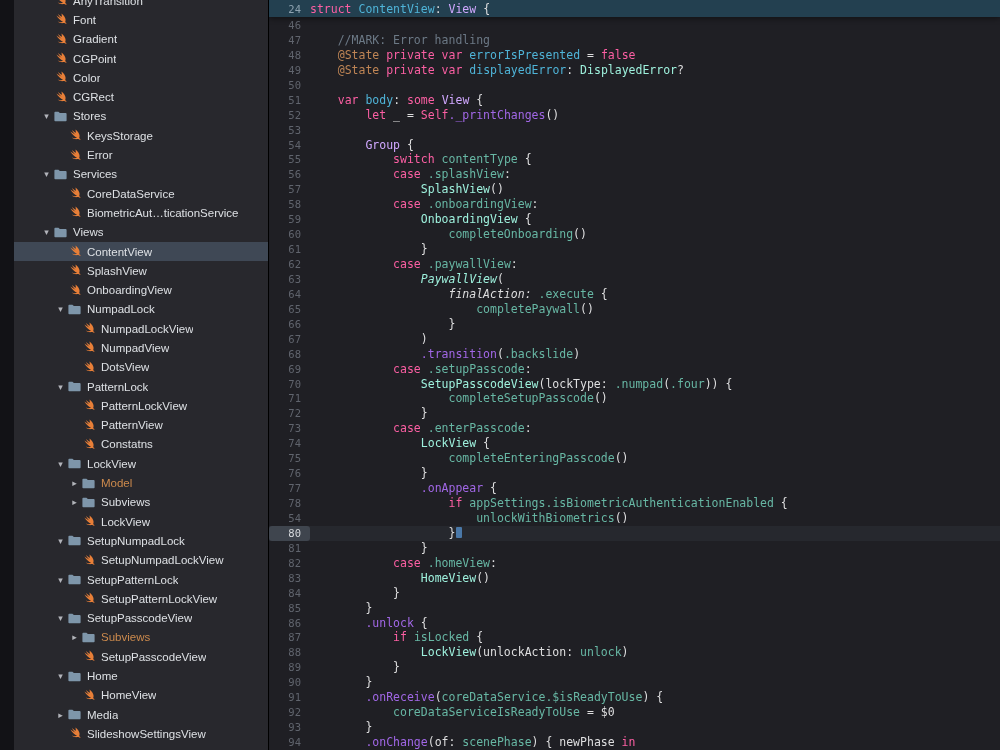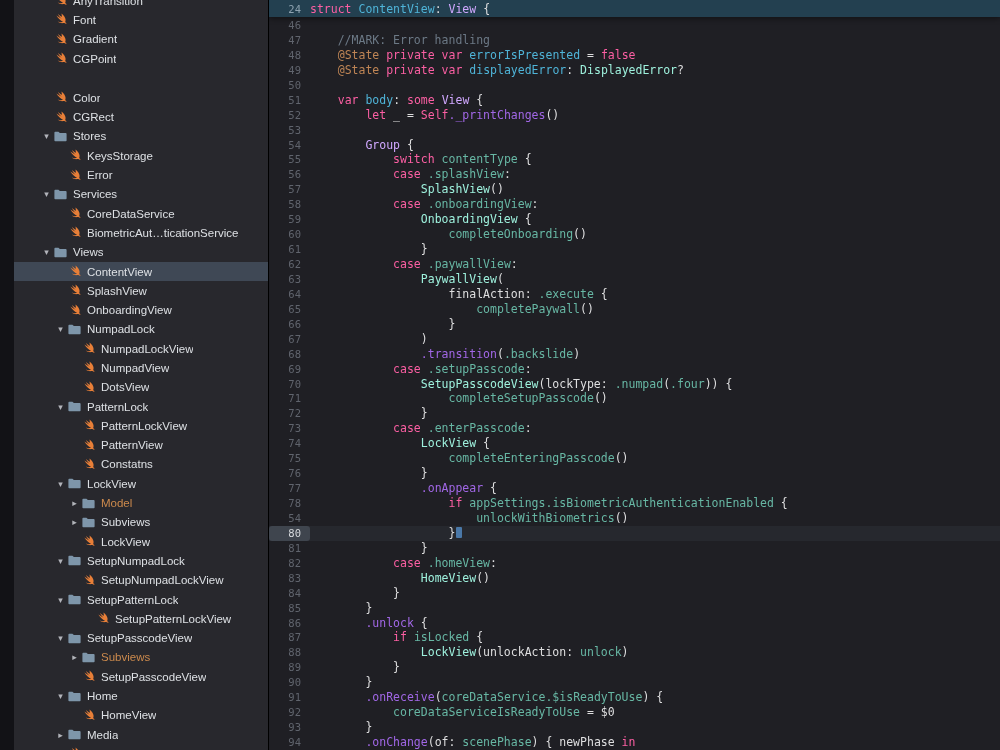--- a/index.html
+++ b/index.html
@@ -69,7 +69,7 @@
           </span>
           <span class="nav-label">CGPoint</span>
         </div>
-        <div class="nav-row" style="padding-left: 26px; margin-top: 20px;">
+        <div class="nav-row" style="padding-left: 26px;">
           <span class="chev"></span>
           <span class="icon">
             <svg viewBox="0 0 16 16" width="15" height="15">

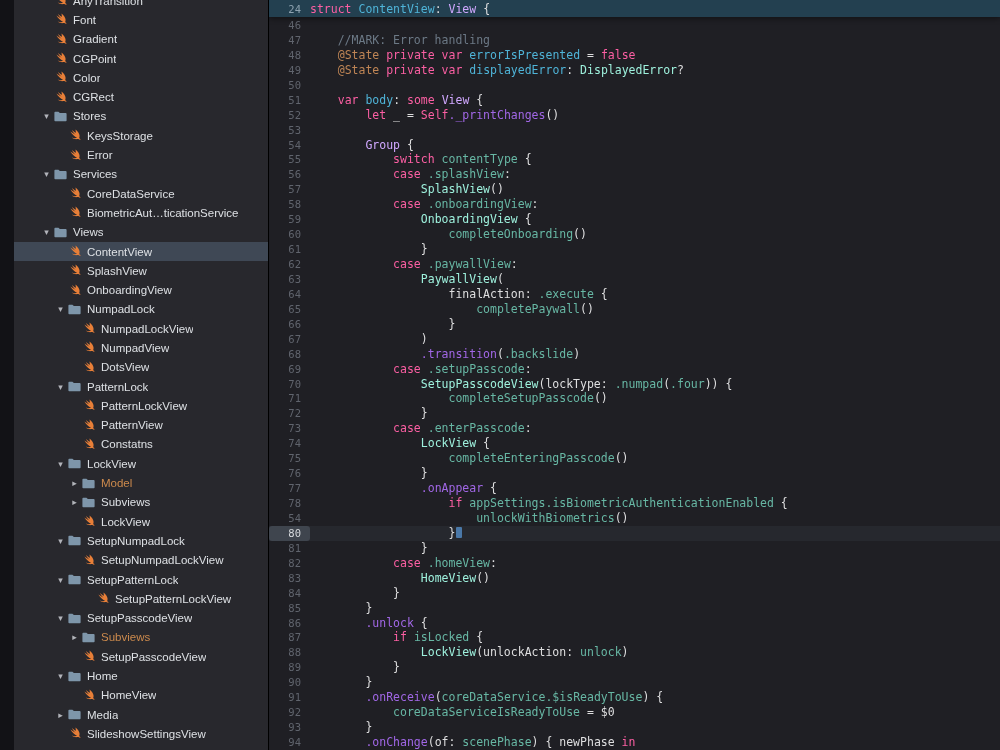--- a/index.html
+++ b/index.html
@@ -409,7 +409,7 @@
         <div class="code-line"><span class="gutter">60</span><span class="code-text"><span style="color: rgb(223, 223, 224);">                    </span><span style="color: rgb(103, 183, 164);">completeOnboarding</span><span style="color: rgb(223, 223, 224);">()</span></span></div>
         <div class="code-line"><span class="gutter">61</span><span class="code-text"><span style="color: rgb(223, 223, 224);">                }</span></span></div>
         <div class="code-line"><span class="gutter">62</span><span class="code-text"><span style="color: rgb(223, 223, 224);">            </span><span style="color: rgb(252, 95, 163);">case</span><span style="color: rgb(223, 223, 224);"> </span><span style="color: rgb(103, 183, 164);">.paywallView</span><span style="color: rgb(223, 223, 224);">:</span></span></div>
-        <div class="code-line"><span class="gutter">63</span><span class="code-text"><span style="color: rgb(223, 223, 224);">                </span><span style="color: rgb(158, 241, 221);">PaywallView</span><span style="color: rgb(223, 223, 224);">(</span></span></div>
+        <div class="code-line"><span class="gutter">63</span><span class="code-text"><span style="color: rgb(223, 223, 224);">                </span><span style="color: rgb(158, 241, 221); font-style: italic;">PaywallView</span><span style="color: rgb(223, 223, 224);">(</span></span></div>
         <div class="code-line"><span class="gutter">64</span><span class="code-text"><span style="color: rgb(223, 223, 224);">                    finalAction: </span><span style="color: rgb(103, 183, 164);">.execute</span><span style="color: rgb(223, 223, 224);"> {</span></span></div>
         <div class="code-line"><span class="gutter">65</span><span class="code-text"><span style="color: rgb(223, 223, 224);">                        </span><span style="color: rgb(103, 183, 164);">completePaywall</span><span style="color: rgb(223, 223, 224);">()</span></span></div>
         <div class="code-line"><span class="gutter">66</span><span class="code-text"><span style="color: rgb(223, 223, 224);">                    }</span></span></div>

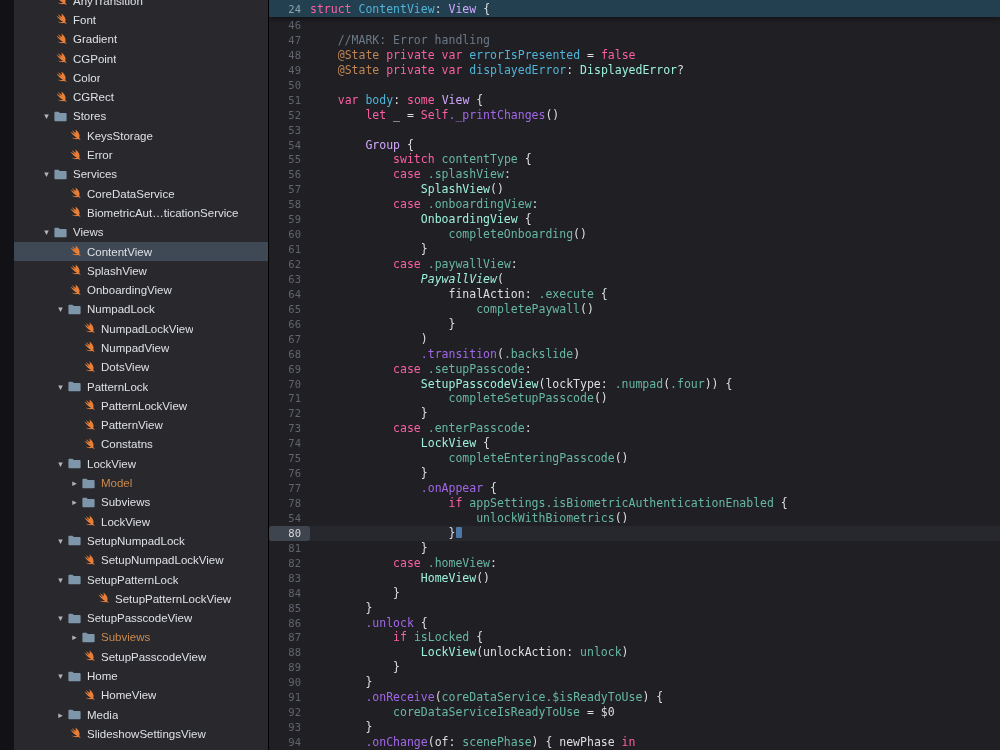--- a/index.html
+++ b/index.html
@@ -410,7 +410,7 @@
         <div class="code-line"><span class="gutter">61</span><span class="code-text"><span style="color: rgb(223, 223, 224);">                }</span></span></div>
         <div class="code-line"><span class="gutter">62</span><span class="code-text"><span style="color: rgb(223, 223, 224);">            </span><span style="color: rgb(252, 95, 163);">case</span><span style="color: rgb(223, 223, 224);"> </span><span style="color: rgb(103, 183, 164);">.paywallView</span><span style="color: rgb(223, 223, 224);">:</span></span></div>
         <div class="code-line"><span class="gutter">63</span><span class="code-text"><span style="color: rgb(223, 223, 224);">                </span><span style="color: rgb(158, 241, 221); font-style: italic;">PaywallView</span><span style="color: rgb(223, 223, 224);">(</span></span></div>
-        <div class="code-line"><span class="gutter">64</span><span class="code-text"><span style="color: rgb(223, 223, 224);">                    finalAction: </span><span style="color: rgb(103, 183, 164);">.execute</span><span style="color: rgb(223, 223, 224);"> {</span></span></div>
+        <div class="code-line"><span class="gutter">64</span><span class="code-text"><span style="color: rgb(223, 223, 224); font-style: italic;">                    finalAction: </span><span style="color: rgb(103, 183, 164);">.execute</span><span style="color: rgb(223, 223, 224);"> {</span></span></div>
         <div class="code-line"><span class="gutter">65</span><span class="code-text"><span style="color: rgb(223, 223, 224);">                        </span><span style="color: rgb(103, 183, 164);">completePaywall</span><span style="color: rgb(223, 223, 224);">()</span></span></div>
         <div class="code-line"><span class="gutter">66</span><span class="code-text"><span style="color: rgb(223, 223, 224);">                    }</span></span></div>
         <div class="code-line"><span class="gutter">67</span><span class="code-text"><span style="color: rgb(223, 223, 224);">                )</span></span></div>

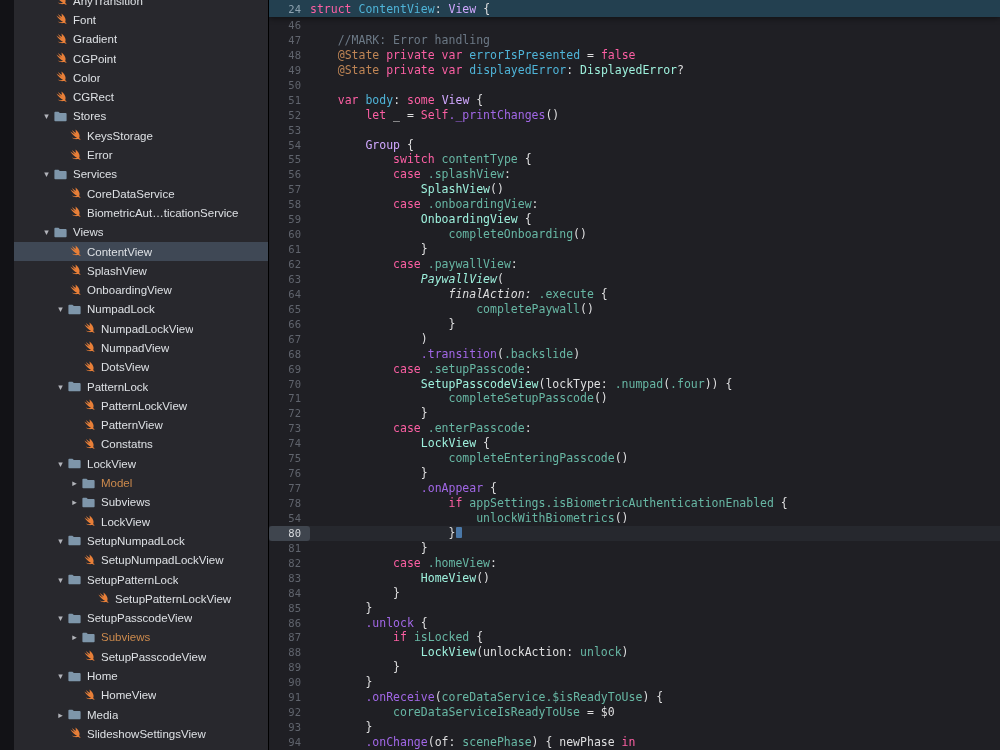--- a/index.html
+++ b/index.html
@@ -312,7 +312,7 @@
           </span>
           <span class="nav-label">SetupPatternLock</span>
         </div>
-        <div class="nav-row" style="padding-left: 68px;">
+        <div class="nav-row" style="padding-left: 54px;">
           <span class="chev"></span>
           <span class="icon">
             <svg viewBox="0 0 16 16" width="15" height="15">

